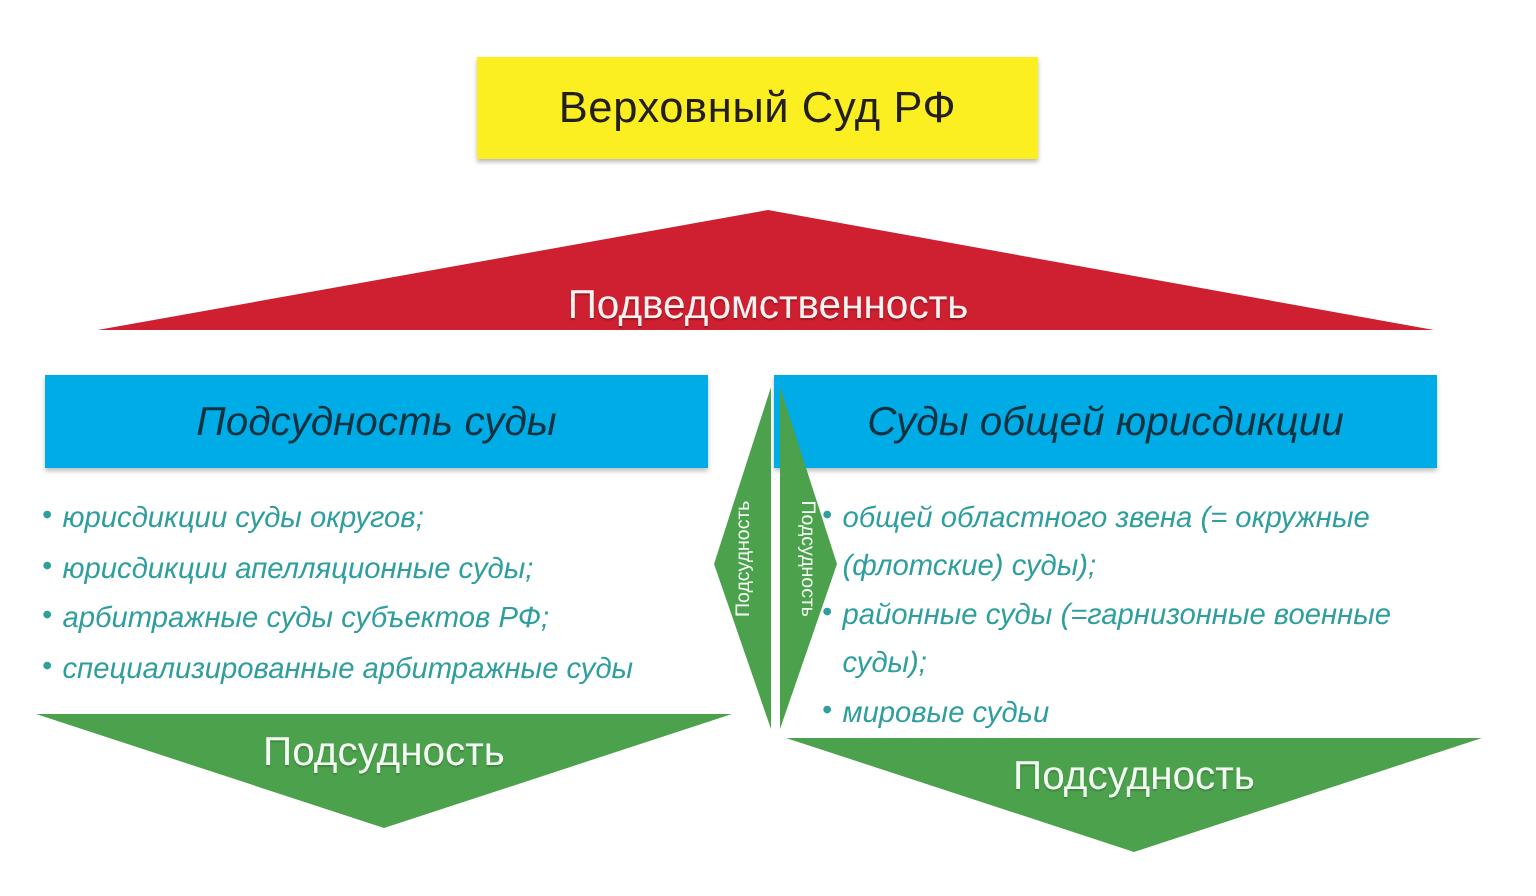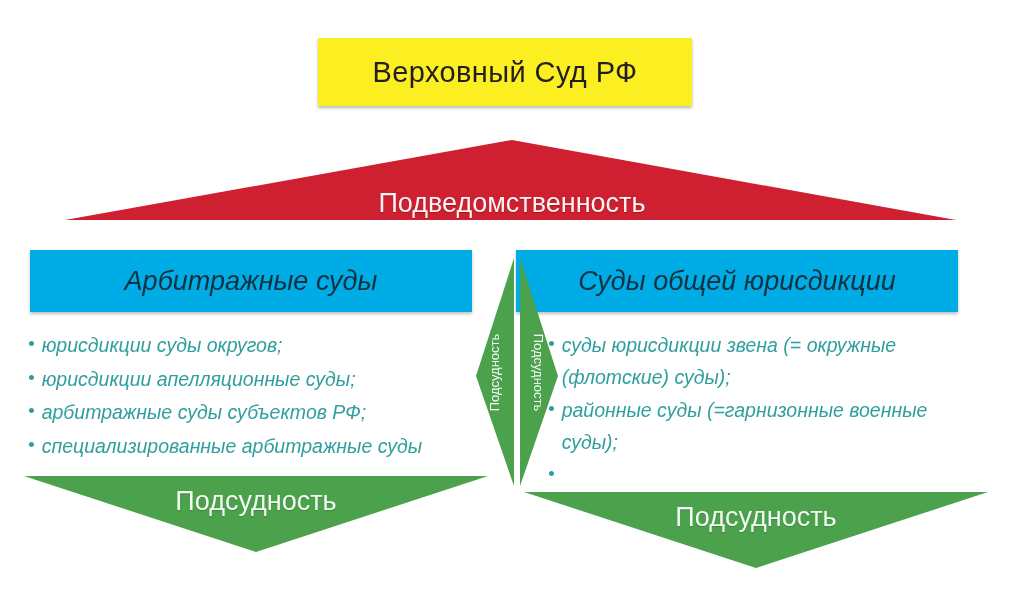--- a/index.html
+++ b/index.html
@@ -153,7 +153,7 @@
   </div>
 
   <div class="abs court-header" id="arbitration-courts-header">
-    <div class="label">Арбитражные суды</div>
+    <div class="label">Подсудность суды</div>
   </div>
 
   <div class="abs court-list" id="arbitration-courts-list">

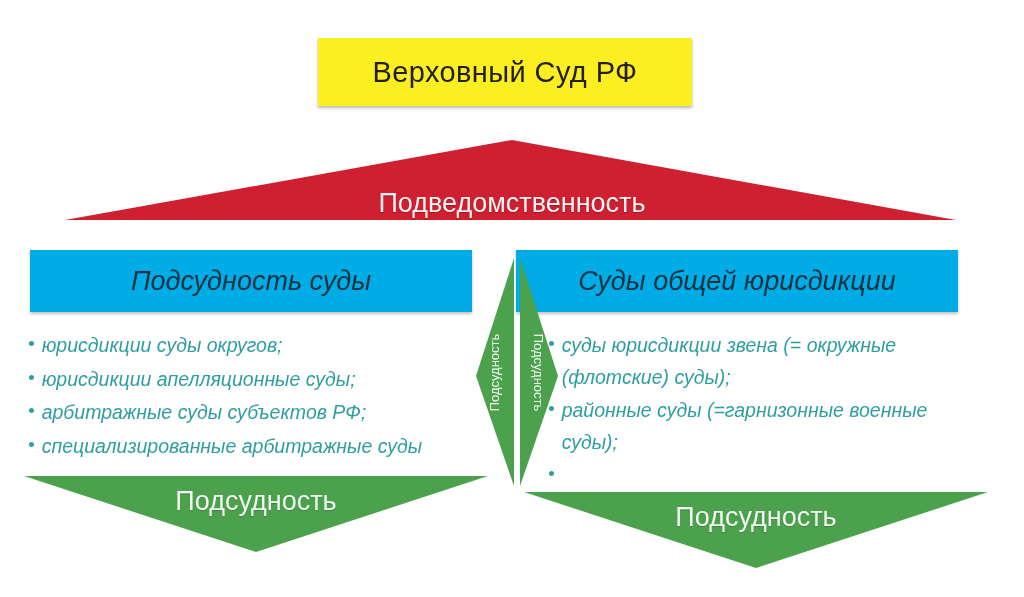--- a/index.html
+++ b/index.html
@@ -182,7 +182,7 @@
   <div class="abs court-list" id="general-courts-list">
     <div class="bullet-row">
       <span class="dot">•</span>
-      <span>суды юрисдикции звена (= окружные (флотские) суды);</span>
+      <span>общей областного звена (= окружные (флотские) суды);</span>
     </div>
     <div class="bullet-row">
       <span class="dot">•</span>

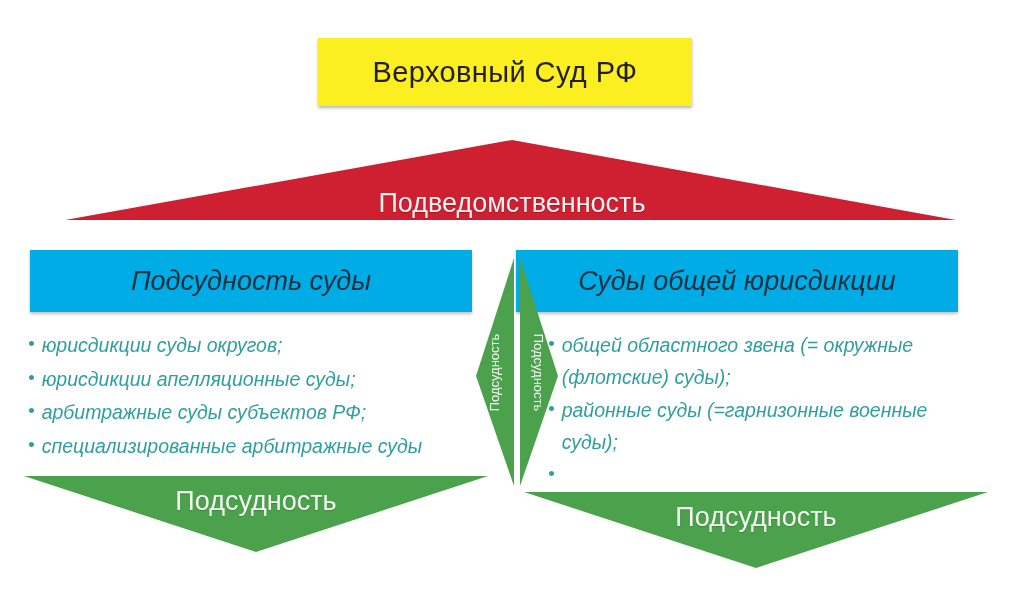--- a/index.html
+++ b/index.html
@@ -190,6 +190,7 @@
     </div>
     <div class="bullet-row">
       <span class="dot">•</span>
+      <span>мировые судьи</span>
     </div>
   </div>
 

